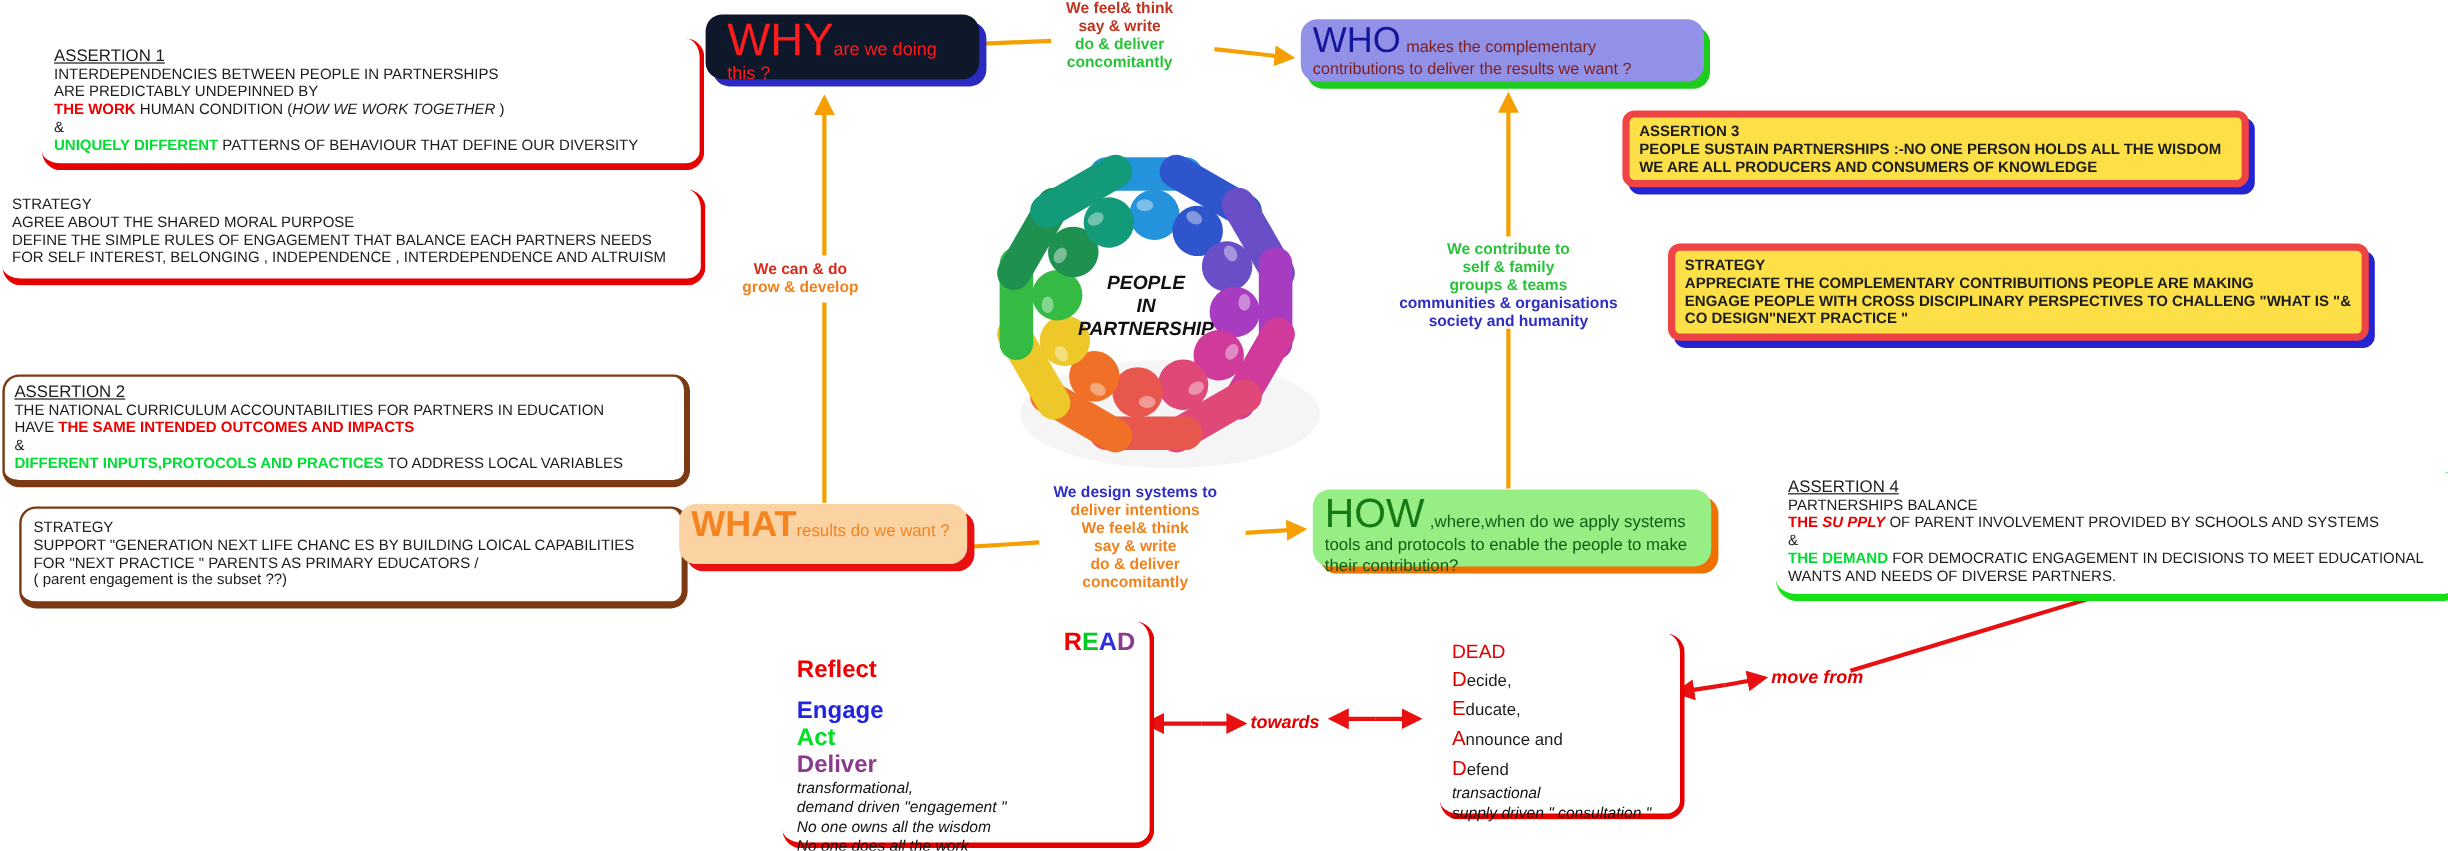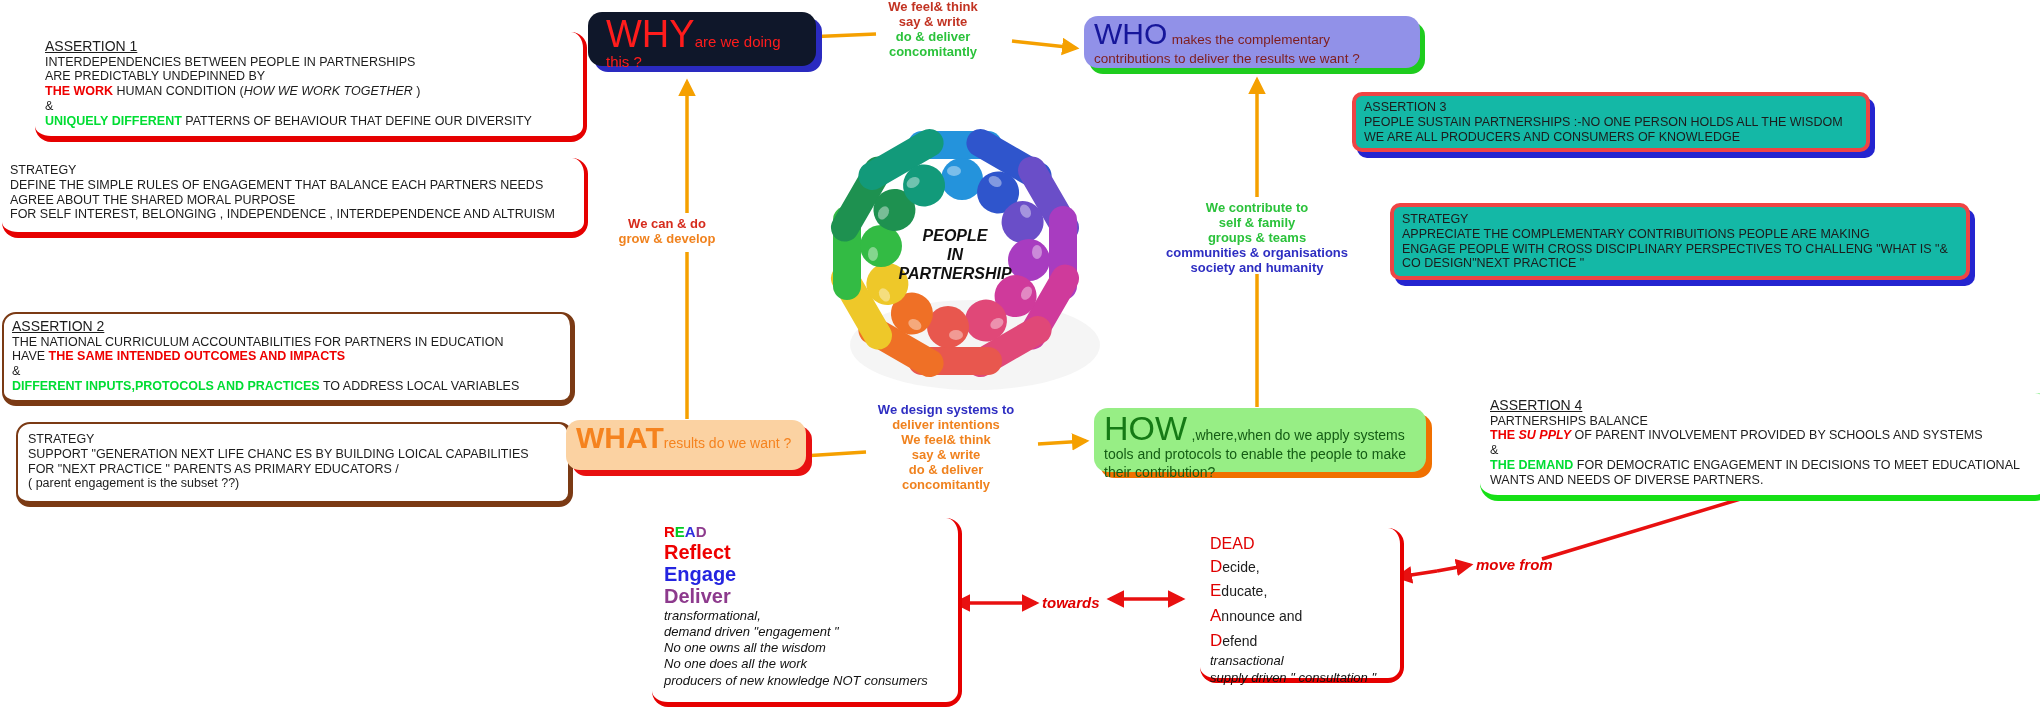--- a/index.html
+++ b/index.html
@@ -15,7 +15,7 @@
   
   .rb-red{border-right:4px solid #e60000;border-bottom:6px solid #e60000;border-radius:4px 16px 16px 16px;background:#fff;}
   .box-brown{border:2px solid #7b3a14;border-right-width:5px;border-bottom-width:6px;border-radius:14px;background:#fff;}
-  .box-gold{border:4px solid #ef4444;border-radius:10px;background:#14b8a6;box-shadow:5px 6px 0 0 #2424d0;}
+  .box-gold{border:6px solid #ef4444;border-radius:10px;background:#fde047;box-shadow:5px 6px 0 0 #2424d0;font-weight:bold;}
   .rb-green{border-right:5px solid #16e016;border-bottom:6px solid #16e016;border-radius:4px 18px 18px 18px;background:#fff;}
   .rb-red2{border-right:4px solid #e60000;border-bottom:5px solid #e60000;border-radius:4px 16px 16px 16px;background:#fff;}
   

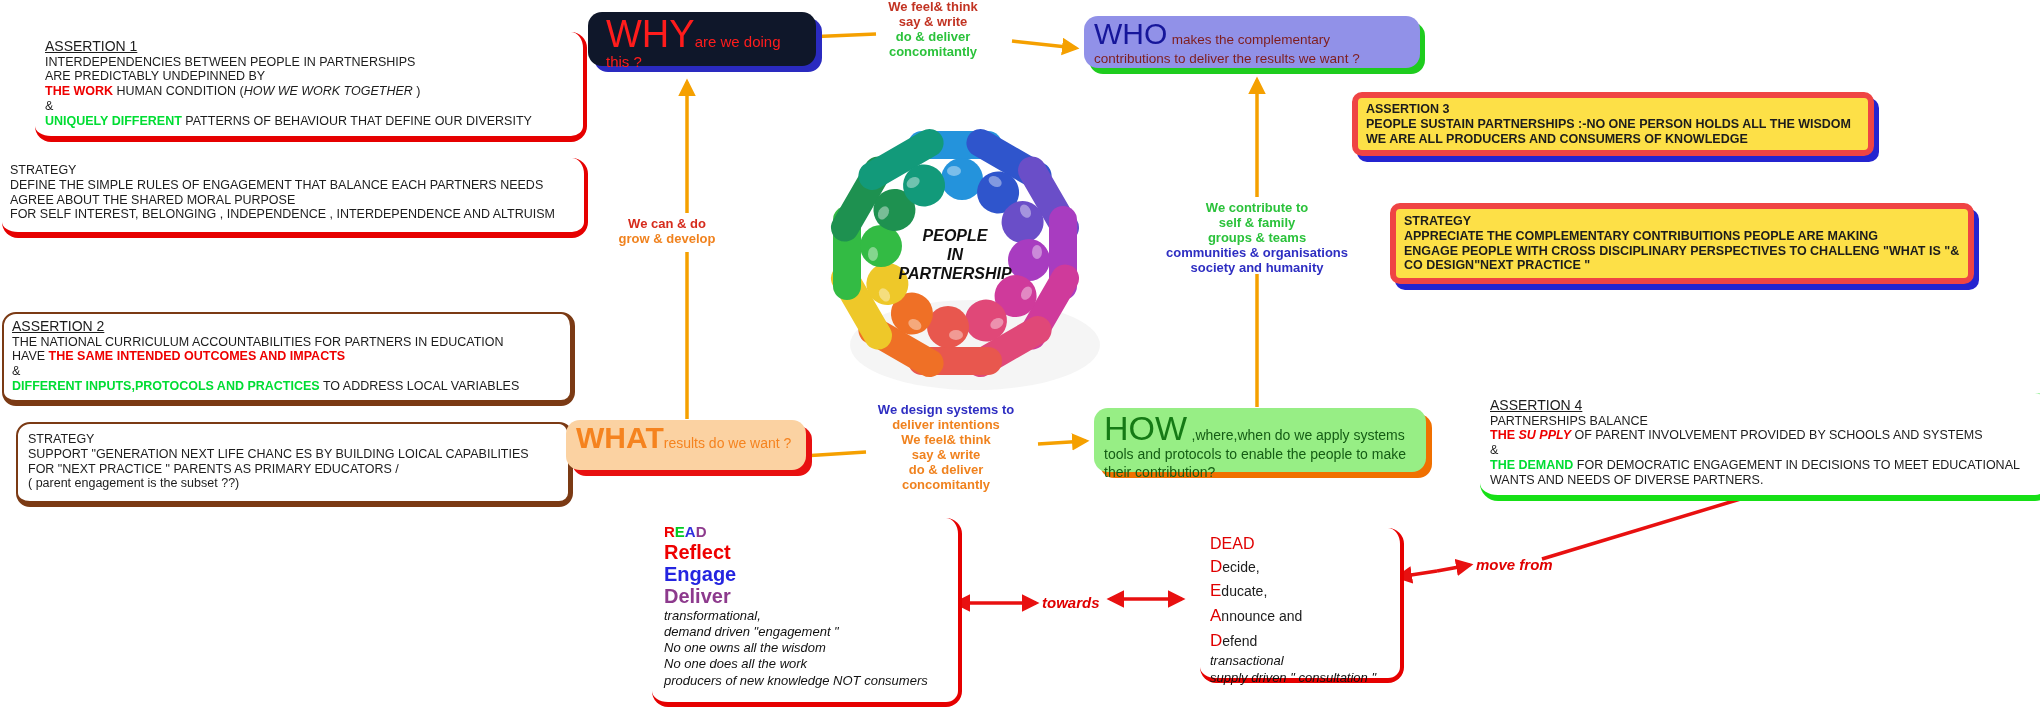--- a/index.html
+++ b/index.html
@@ -77,8 +77,8 @@
 
   <div class="abs rb-red txt" style="left:2px;top:158px;width:566px;padding:5px 8px 10px 8px;">
     <div>STRATEGY</div>
+    <div>AGREE ABOUT THE SHARED MORAL PURPOSE</div>
     <div>DEFINE THE SIMPLE RULES OF ENGAGEMENT THAT BALANCE EACH PARTNERS NEEDS</div>
-    <div>AGREE ABOUT THE SHARED MORAL PURPOSE</div>
     <div>FOR SELF INTEREST, BELONGING , INDEPENDENCE , INTERDEPENDENCE AND ALTRUISM</div>
   </div>
 

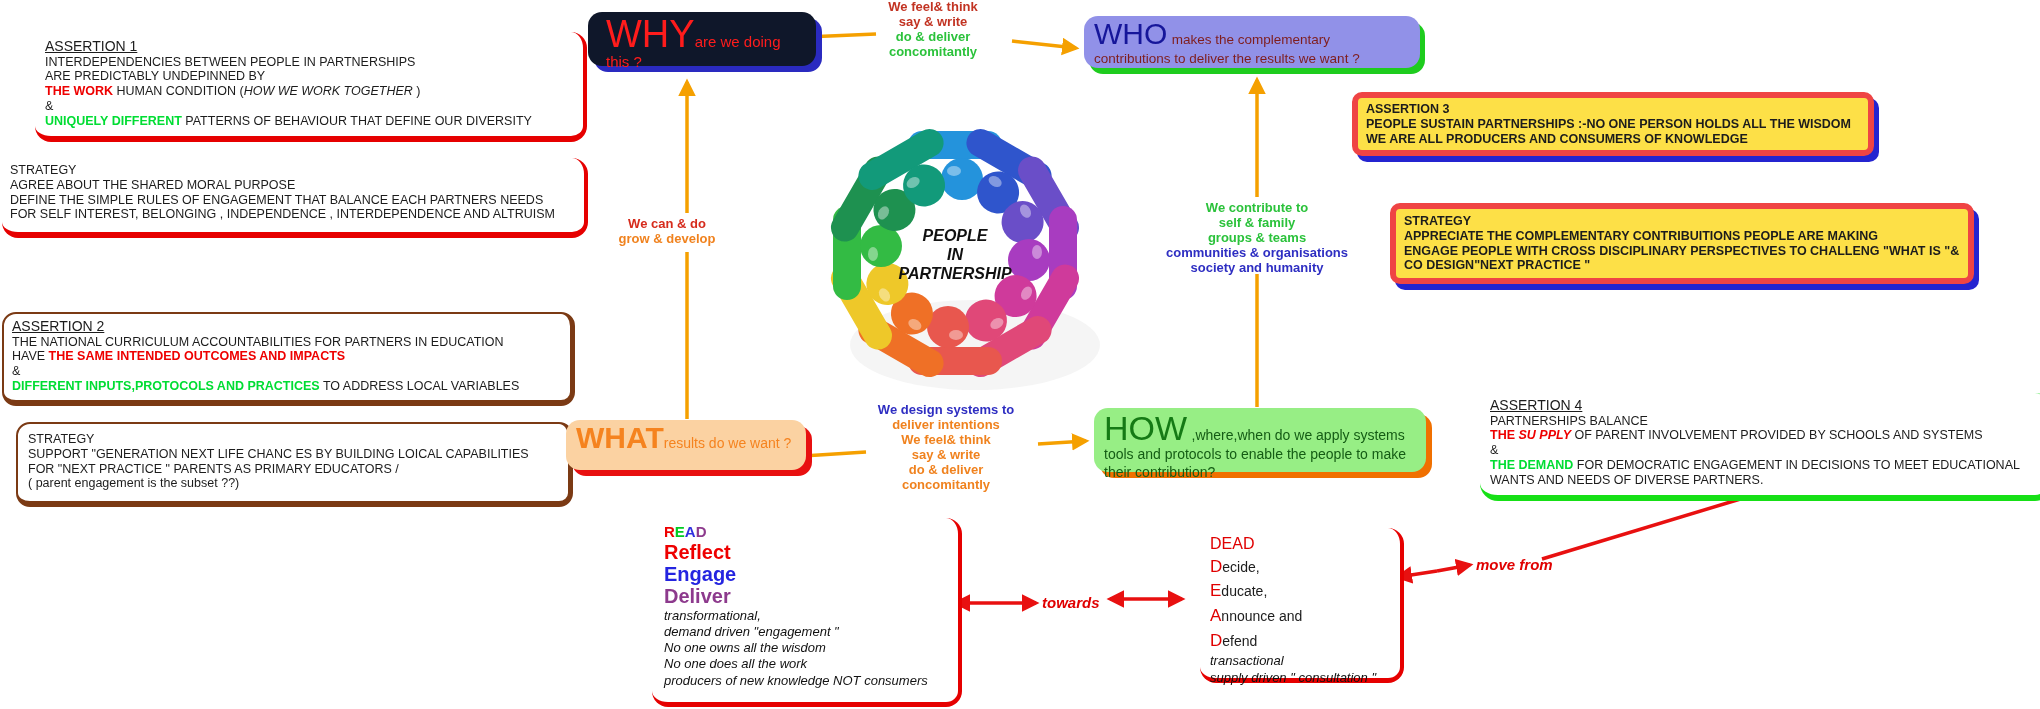--- a/index.html
+++ b/index.html
@@ -238,7 +238,7 @@
   </div>
 
   <div class="abs rb-red2" style="left:652px;top:518px;width:282px;height:172px;padding:6px 12px;">
-    <div style="font-size:15px;font-weight:bold;line-height:1.1;"><span style="color:#ee0000;">R</span><span style="color:#00cc22;">E</span><span style="color:#3030e0;">A</span><span style="color:#8d3a8d;">D</span></div>
+    <div style="font-size:21px;font-weight:bold;line-height:1.1;text-align:right;"><span style="color:#ee0000;">R</span><span style="color:#00cc22;">E</span><span style="color:#3030e0;">A</span><span style="color:#8d3a8d;">D</span></div>
     <div style="font-size:20px;font-weight:bold;line-height:1.12;color:#ee0000;">Reflect</div>
     <div style="font-size:20px;font-weight:bold;line-height:1.12;color:#2424e0;">Engage</div>
     <div style="font-size:20px;font-weight:bold;line-height:1.12;color:#8d3a8d;">Deliver</div>

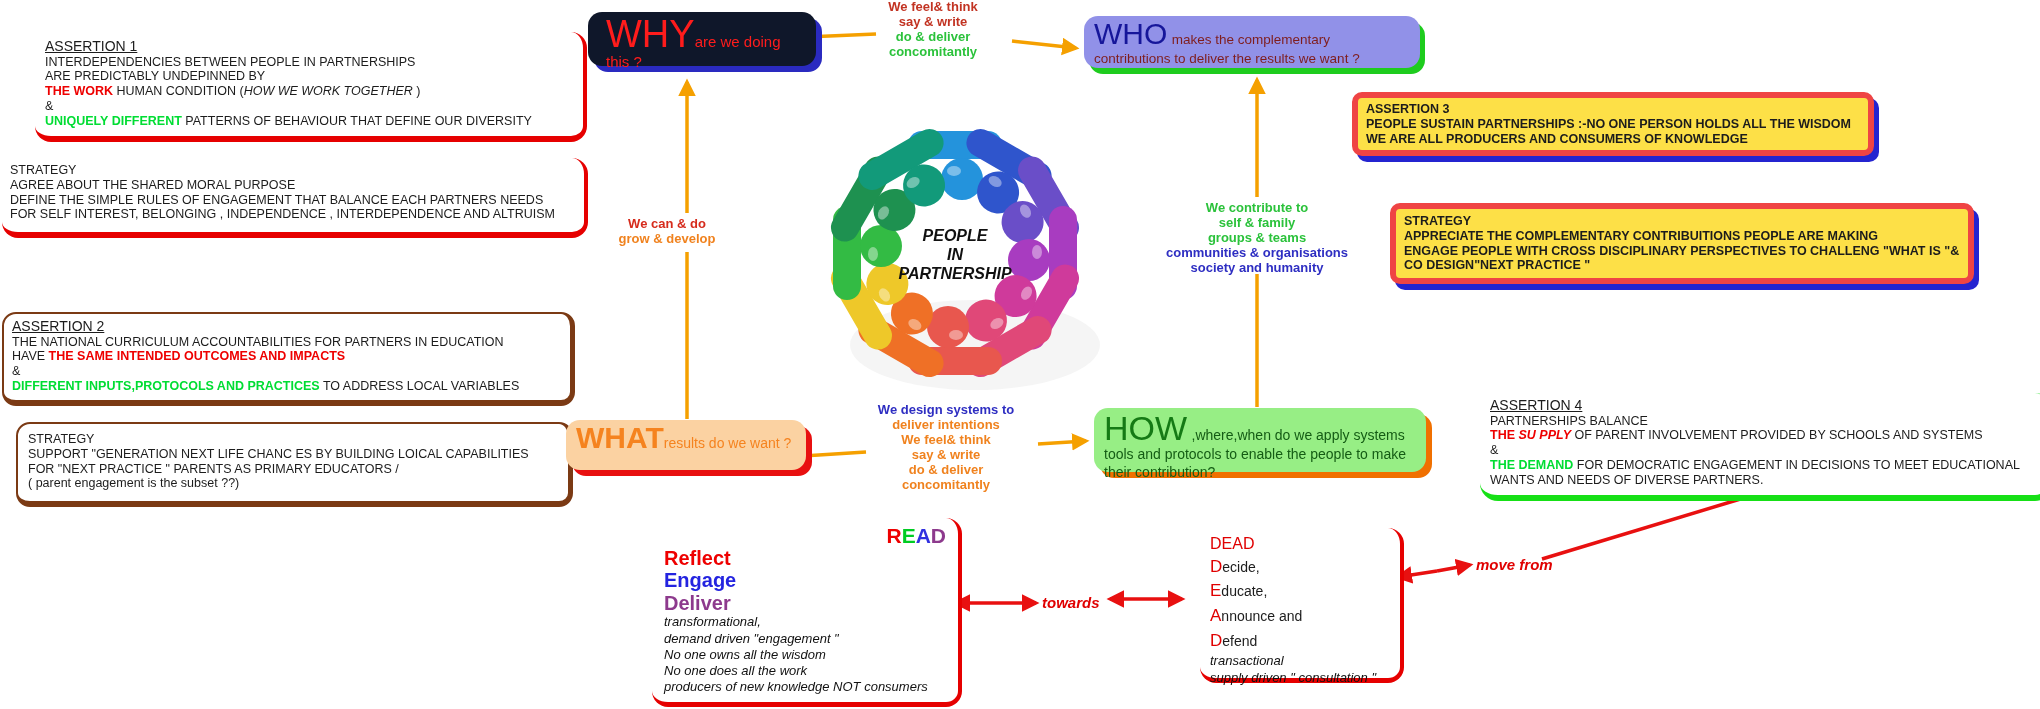--- a/index.html
+++ b/index.html
@@ -240,7 +240,7 @@
   <div class="abs rb-red2" style="left:652px;top:518px;width:282px;height:172px;padding:6px 12px;">
     <div style="font-size:21px;font-weight:bold;line-height:1.1;text-align:right;"><span style="color:#ee0000;">R</span><span style="color:#00cc22;">E</span><span style="color:#3030e0;">A</span><span style="color:#8d3a8d;">D</span></div>
     <div style="font-size:20px;font-weight:bold;line-height:1.12;color:#ee0000;">Reflect</div>
-    <div style="font-size:20px;font-weight:bold;line-height:1.12;color:#2424e0;">Engage</div>
+    <div style="font-size:20px;font-weight:bold;line-height:1.12;color:#2424e0;margin-top:12px;">Engage</div>
     <div style="font-size:20px;font-weight:bold;line-height:1.12;color:#8d3a8d;">Deliver</div>
     <div class="note">transformational,</div>
     <div class="note">demand driven "engagement "</div>

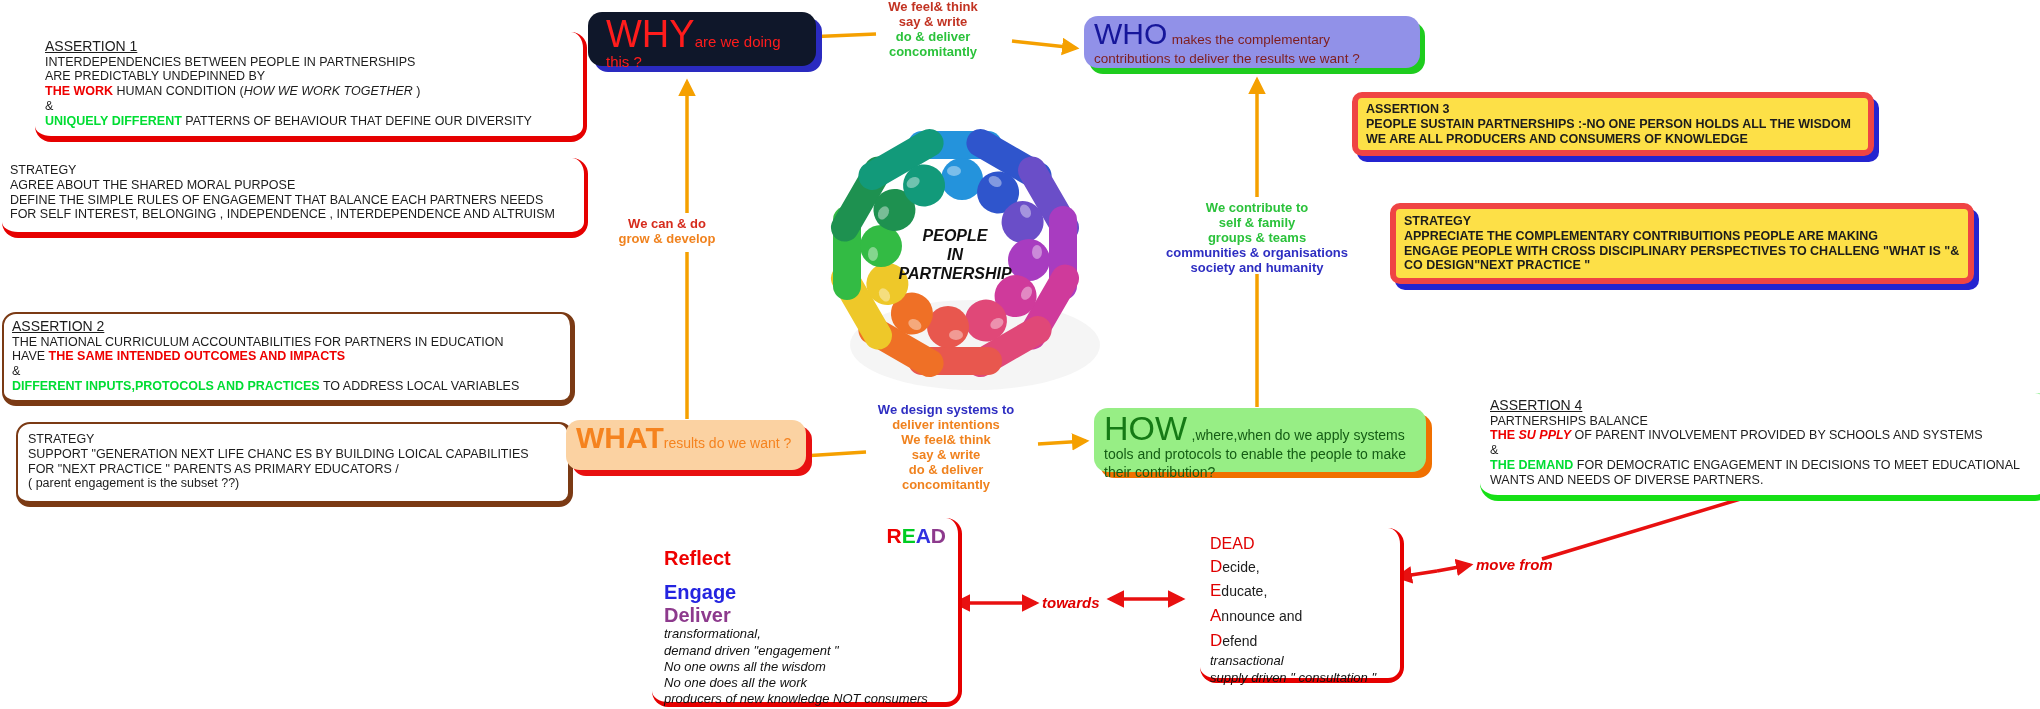--- a/index.html
+++ b/index.html
@@ -241,6 +241,7 @@
     <div style="font-size:21px;font-weight:bold;line-height:1.1;text-align:right;"><span style="color:#ee0000;">R</span><span style="color:#00cc22;">E</span><span style="color:#3030e0;">A</span><span style="color:#8d3a8d;">D</span></div>
     <div style="font-size:20px;font-weight:bold;line-height:1.12;color:#ee0000;">Reflect</div>
     <div style="font-size:20px;font-weight:bold;line-height:1.12;color:#2424e0;margin-top:12px;">Engage</div>
+    <div style="font-size:20px;font-weight:bold;line-height:1.12;color:#00e022;">Act</div>
     <div style="font-size:20px;font-weight:bold;line-height:1.12;color:#8d3a8d;">Deliver</div>
     <div class="note">transformational,</div>
     <div class="note">demand driven "engagement "</div>

